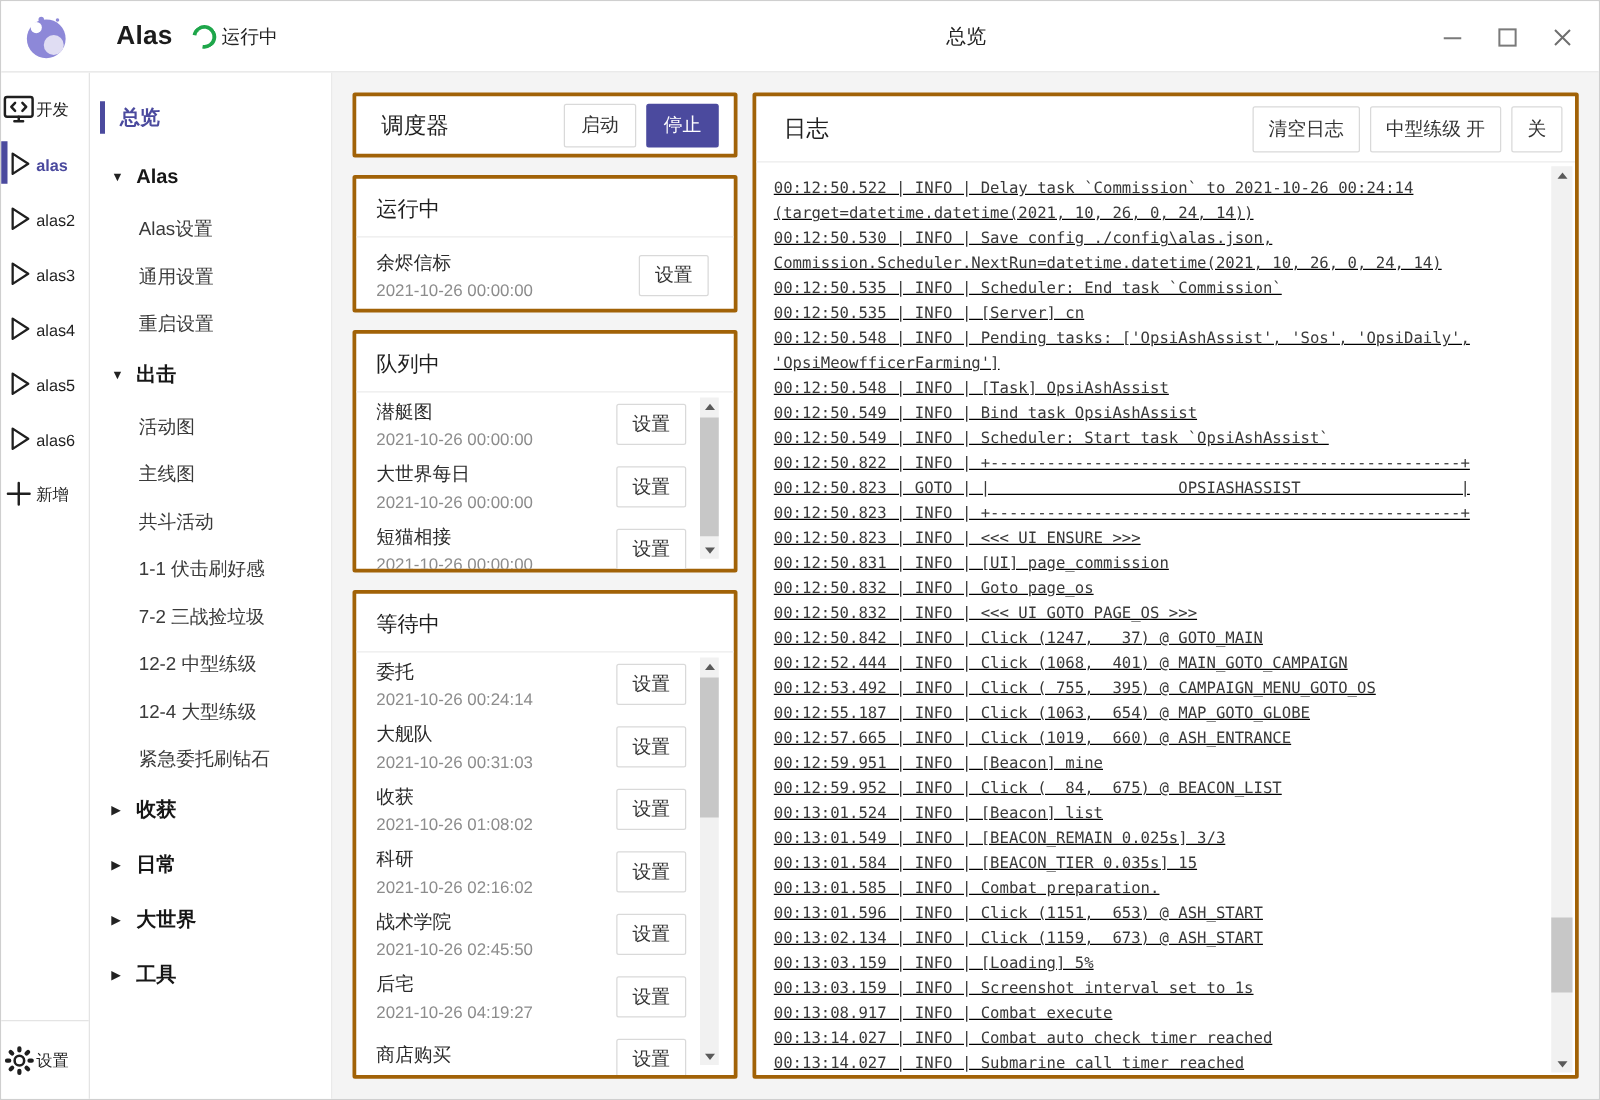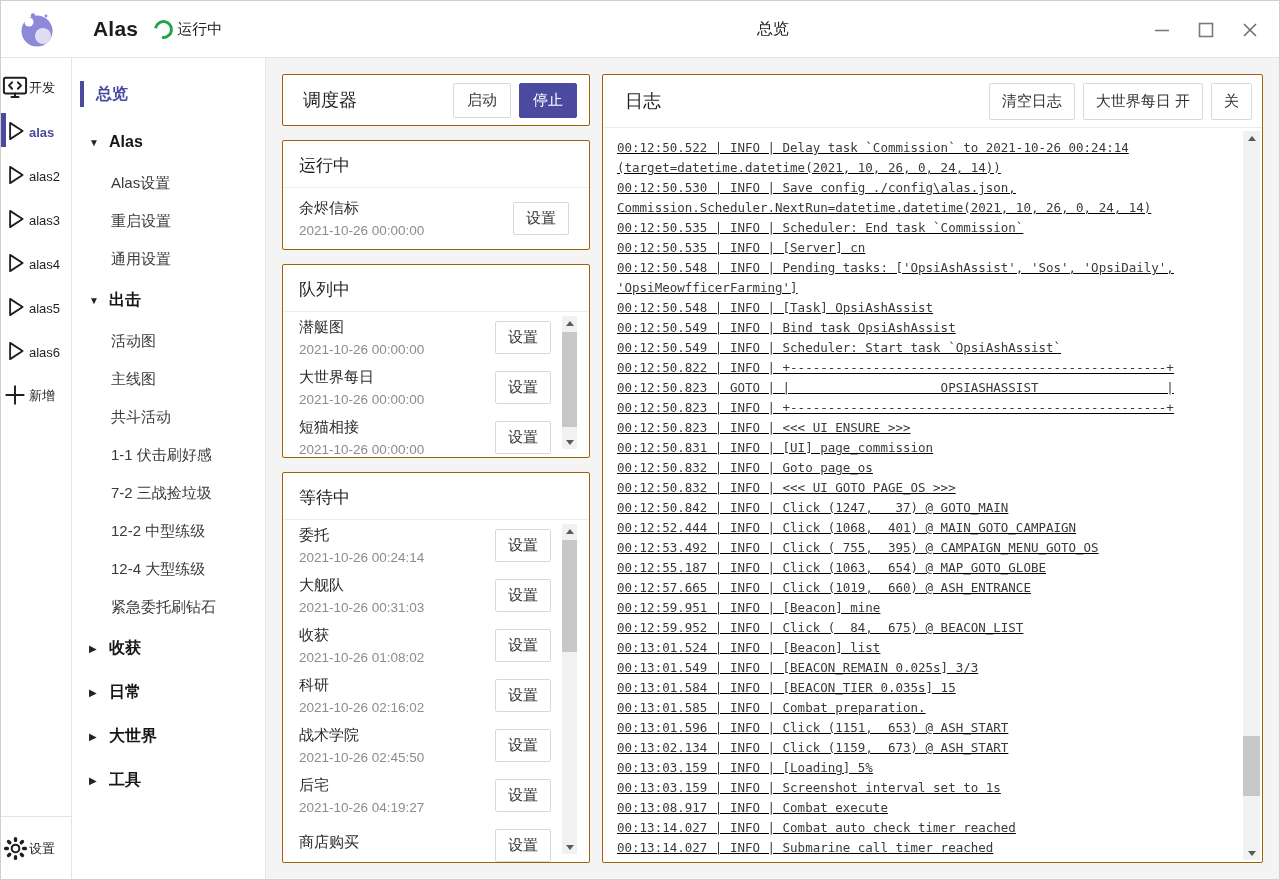--- a/index.html
+++ b/index.html
@@ -43,7 +43,7 @@
 
   
   .content { flex:1; min-width:0; background:#f4f4f4; padding:16px; display:flex; gap:12px; }
-  .panel { background:#fff; border:1px solid #a16207; border-radius:2px; }
+  .panel { background:#fff; border:3px solid #a16207; border-radius:2px; }
   .left-col { width:308px; flex-shrink:0; display:flex; flex-direction:column; gap:14px; }
 
   .sched-head { height:52px; display:flex; align-items:center; padding:0 12px 0 20px; }

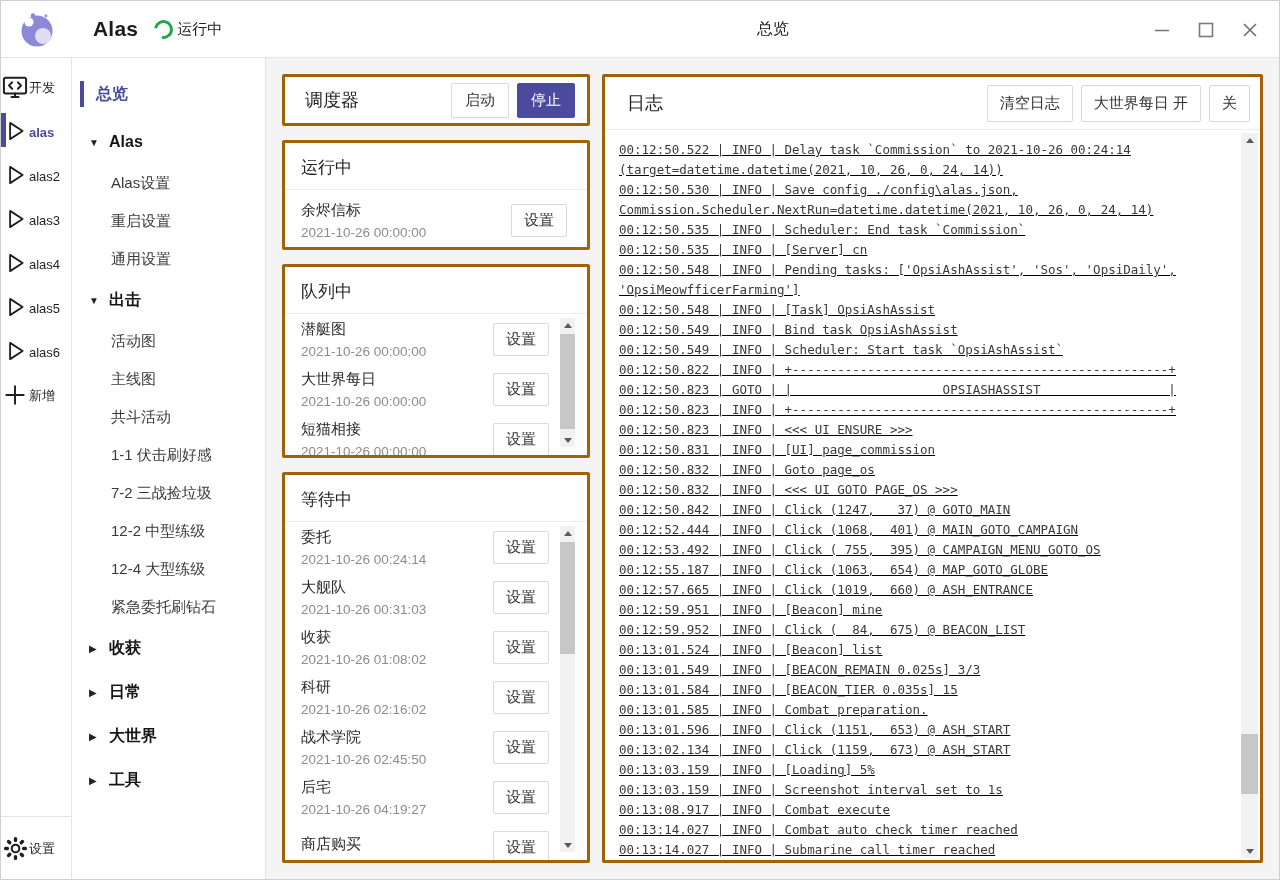--- a/index.html
+++ b/index.html
@@ -433,7 +433,7 @@
         <div class="log-head">
           <div class="log-title">日志</div>
           <button class="btn">清空日志</button>
-          <button class="btn">大世界每日 开</button>
+          <button class="btn">中型练级 开</button>
           <button class="btn">关</button>
         </div>
         <div class="log-body">

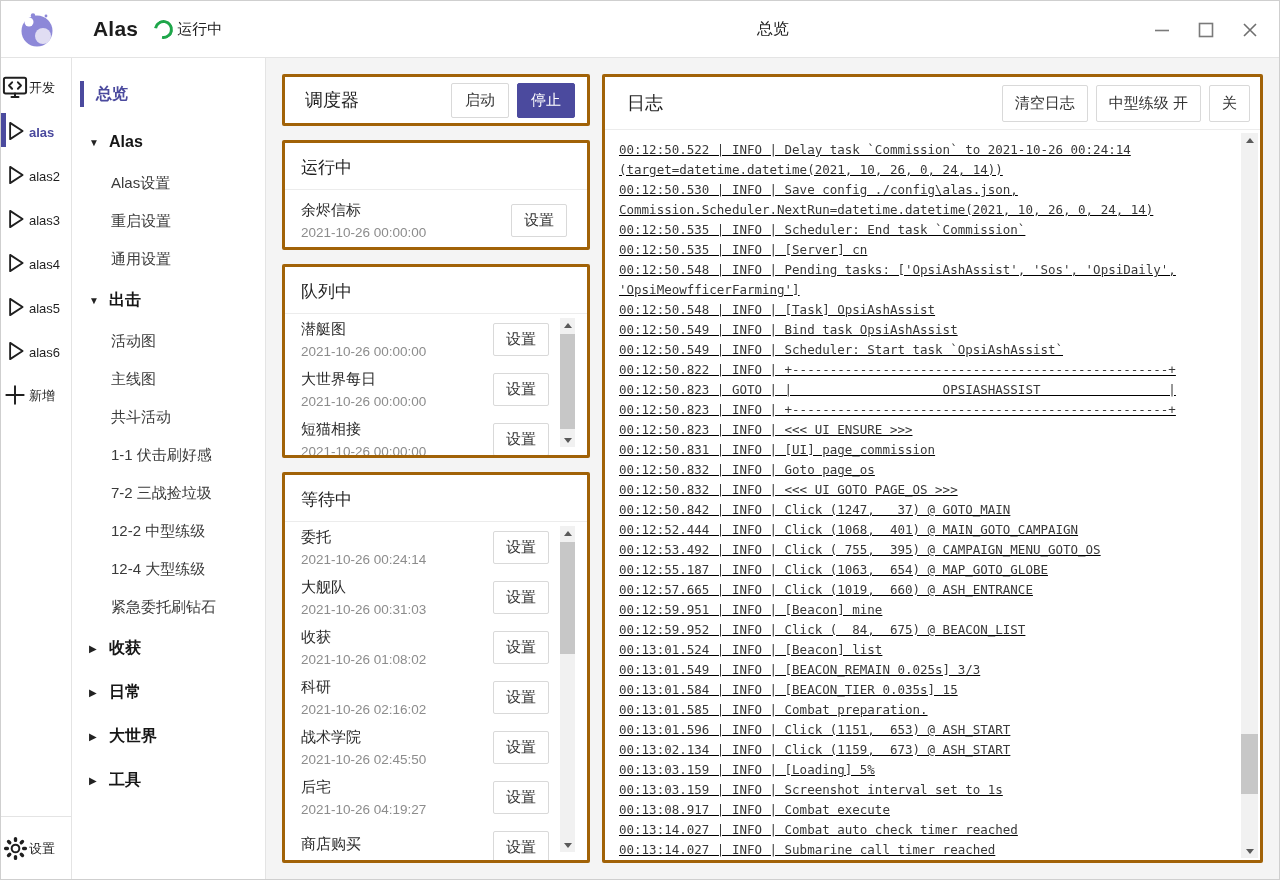--- a/index.html
+++ b/index.html
@@ -235,11 +235,11 @@
       </div>
         <div class="menu-item child">
 
+        <span class="label">通用设置</span>
+      </div>
+        <div class="menu-item child">
+
         <span class="label">重启设置</span>
-      </div>
-        <div class="menu-item child">
-
-        <span class="label">通用设置</span>
       </div>
         <div class="menu-item group">
         <span class="arrow">▼</span>

